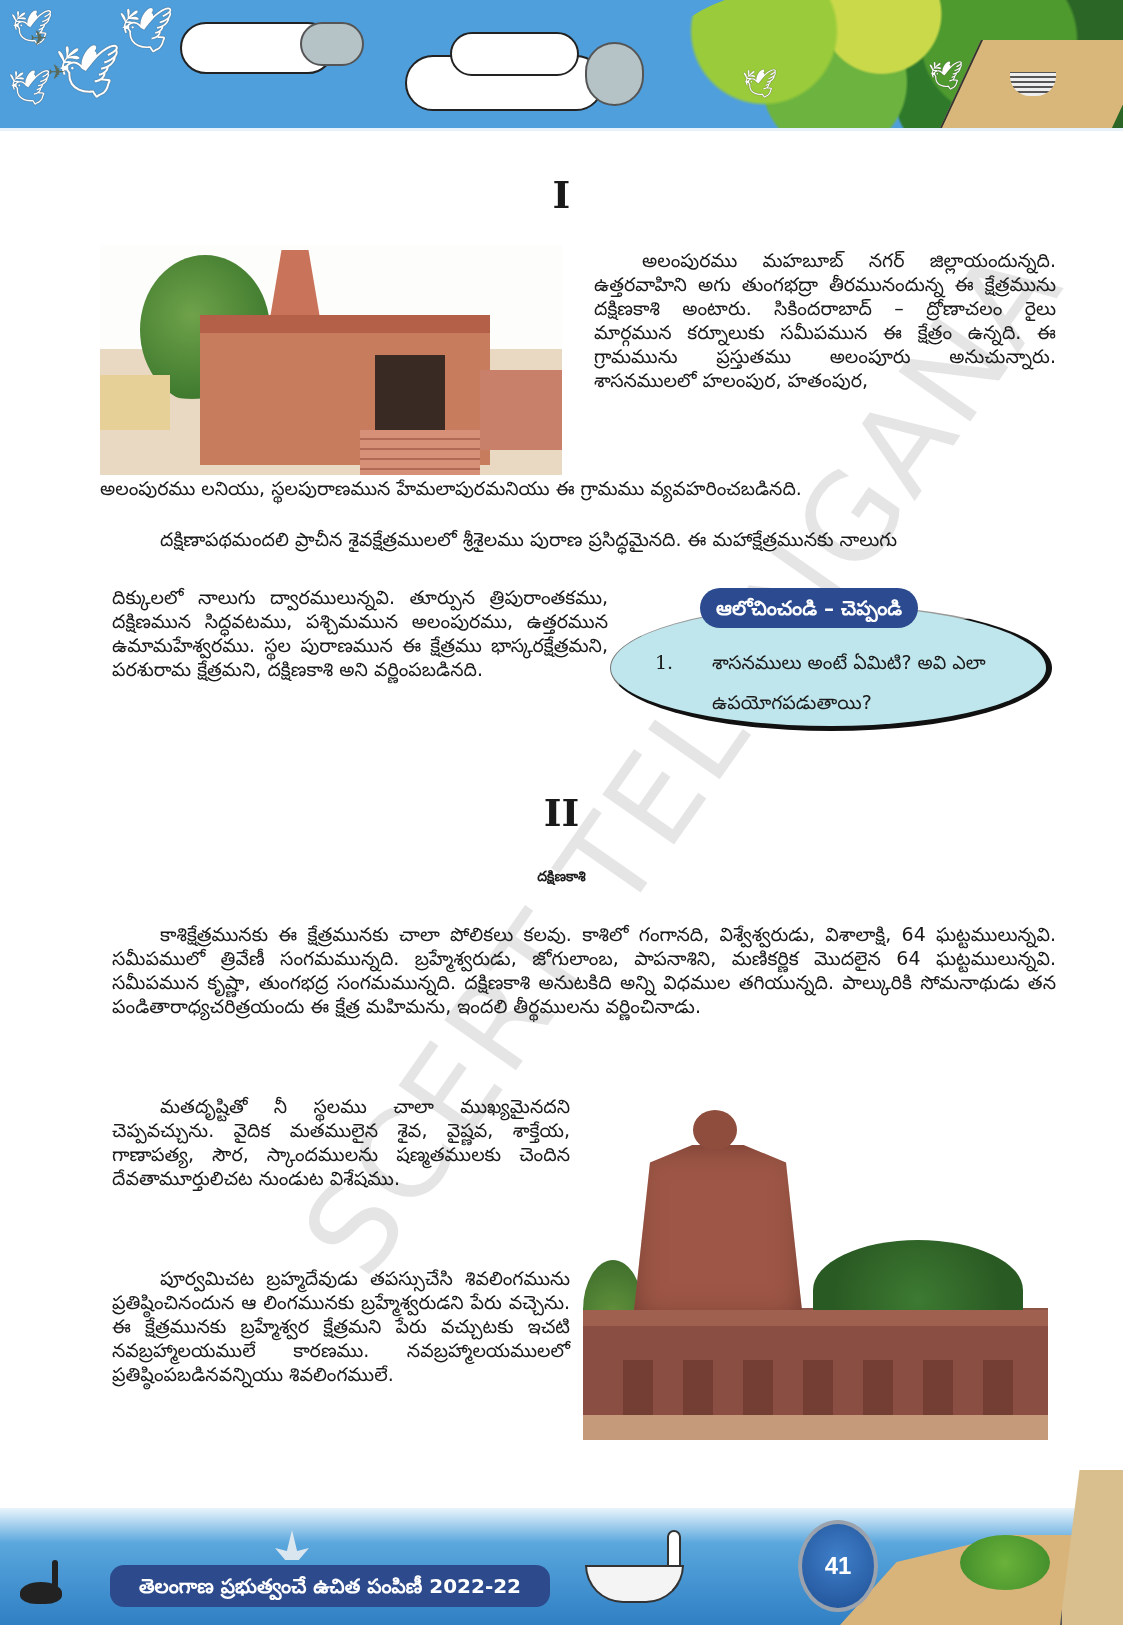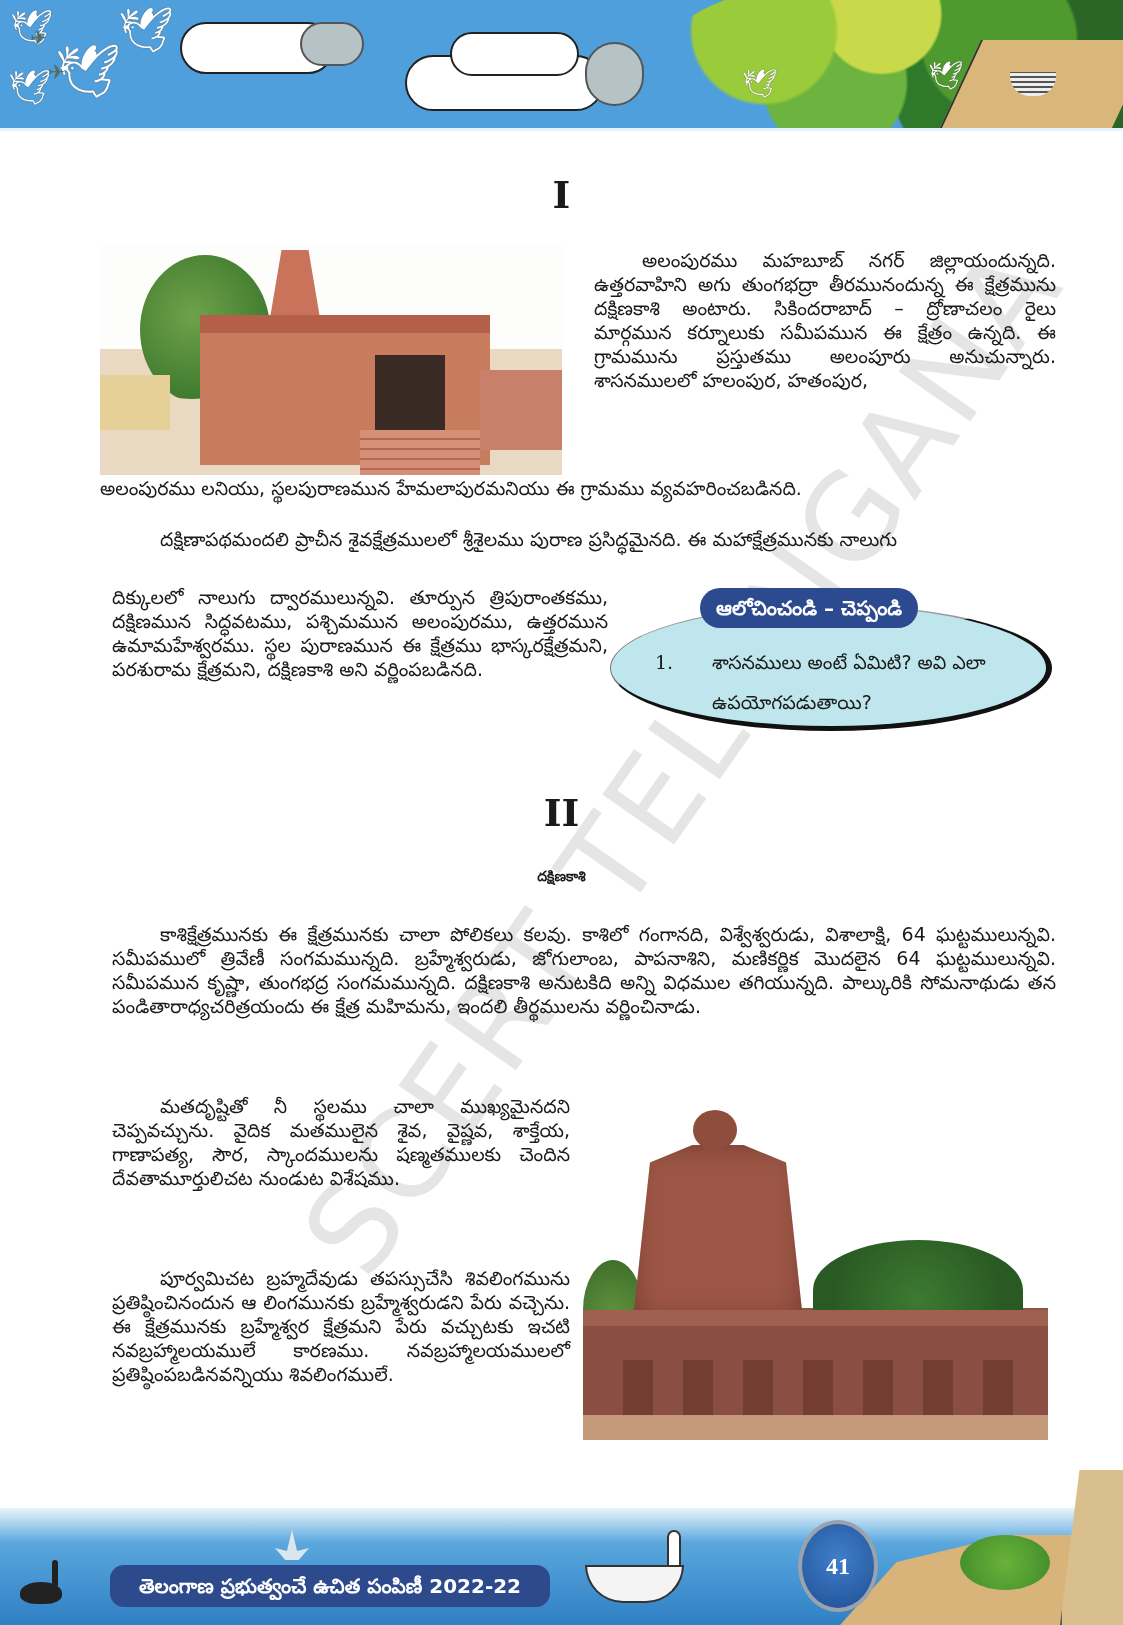--- a/index.html
+++ b/index.html
@@ -124,7 +124,7 @@
       position: absolute; left: 798px; top: 1520px; width: 80px; height: 92px; border-radius: 50%;
       background: radial-gradient(circle at 50% 40%, #3f7fc9, #1f4f94);
       border: 4px solid #9aa3ad; box-sizing: border-box;
-      color: #fff; font-family: Liberation Serif, serif; font-weight: bold; font-size: 24px;
+      color: #fff; font-family: Liberation Sans, sans-serif; font-weight: bold; font-size: 24px;
       text-align: center; line-height: 84px;
     }
     .swan-boat { position:absolute; left: 585px; top: 1565px; width: 95px; height: 34px;

